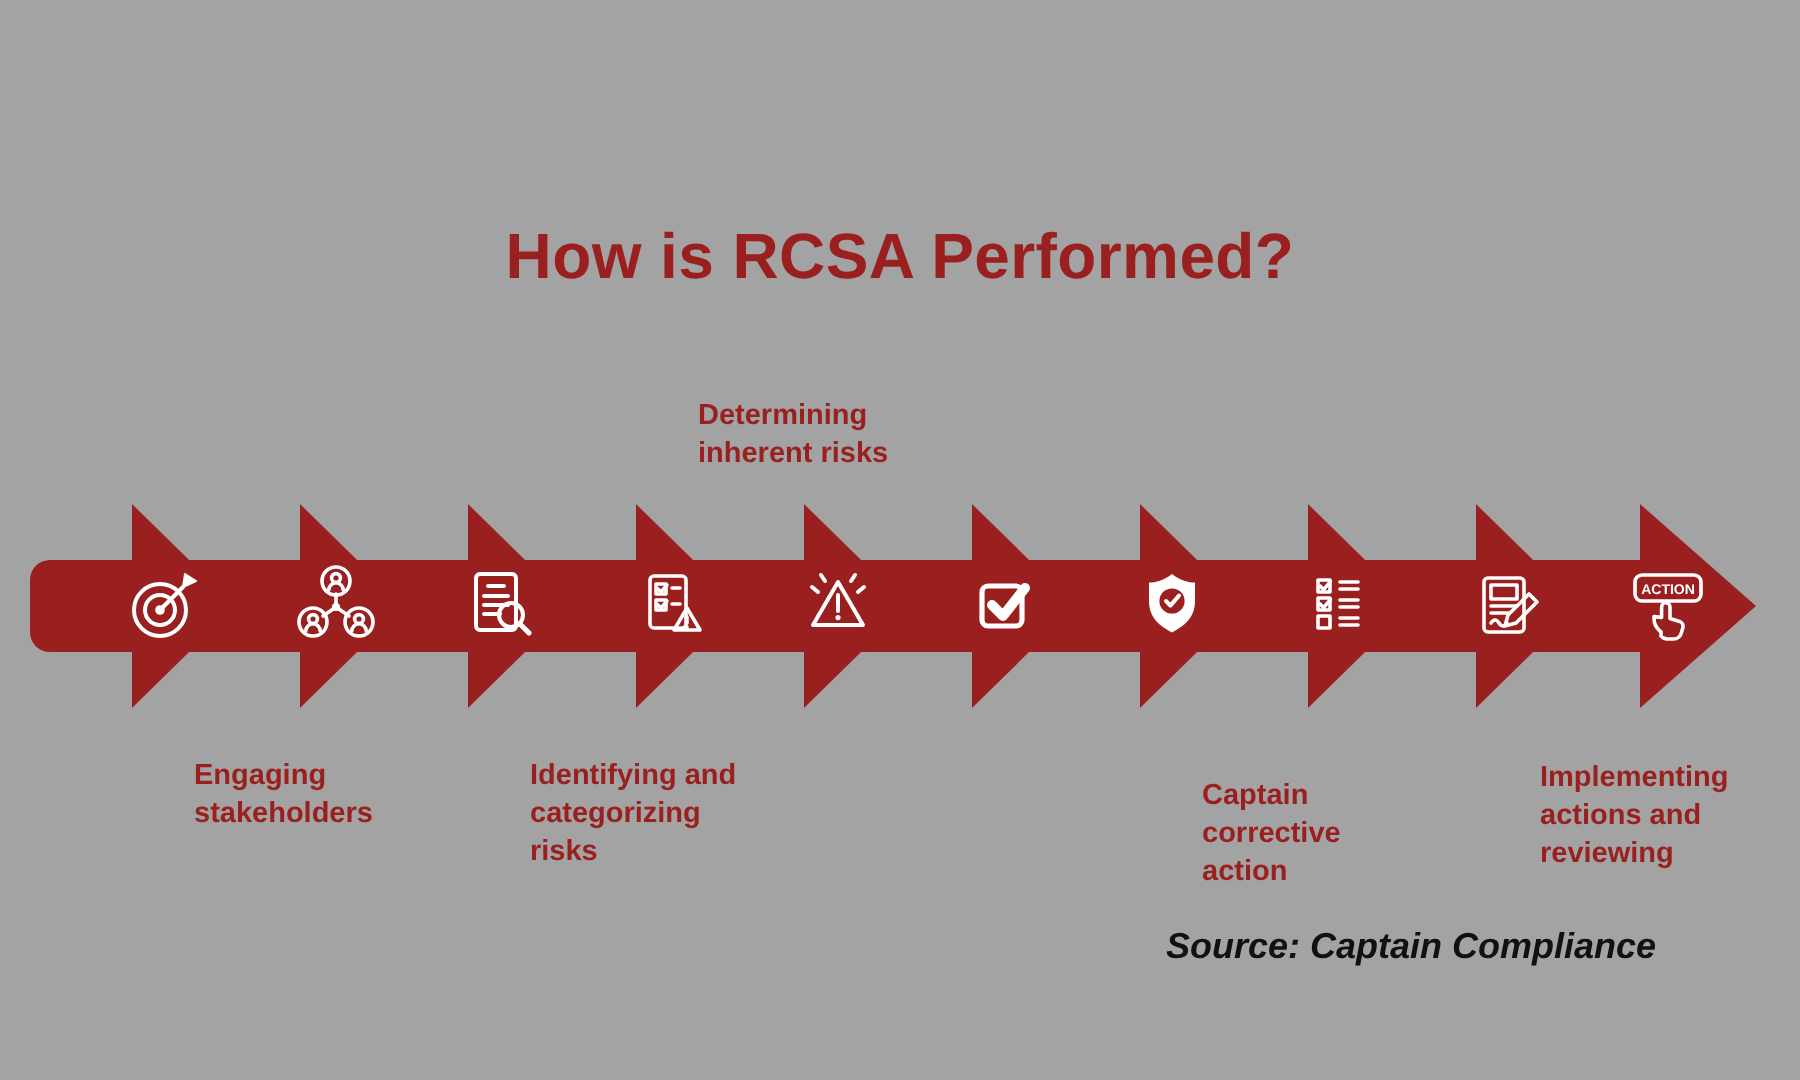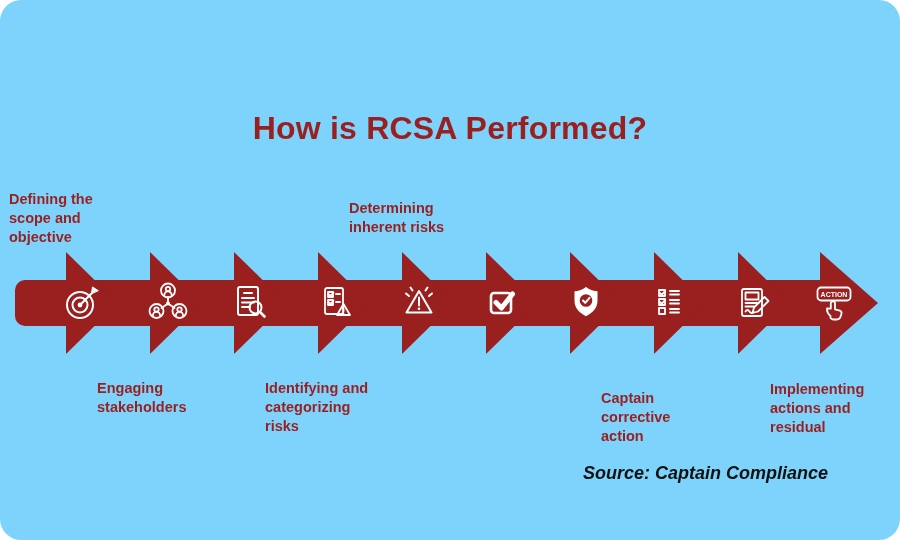--- a/index.html
+++ b/index.html
@@ -4,8 +4,8 @@
 <style>
   html,body { margin:0; padding:0; background:#ffffff; }
   #canvas {
-    position:relative; width:900px; height:540px; background:#7dd3fc;
-    font-family:"Liberation Sans", sans-serif; overflow:hidden;border-radius:21px;
+    position:relative; width:900px; height:540px; background:#a3a3a3;
+    font-family:"Liberation Sans", sans-serif; overflow:hidden;
   }
   
   .title {

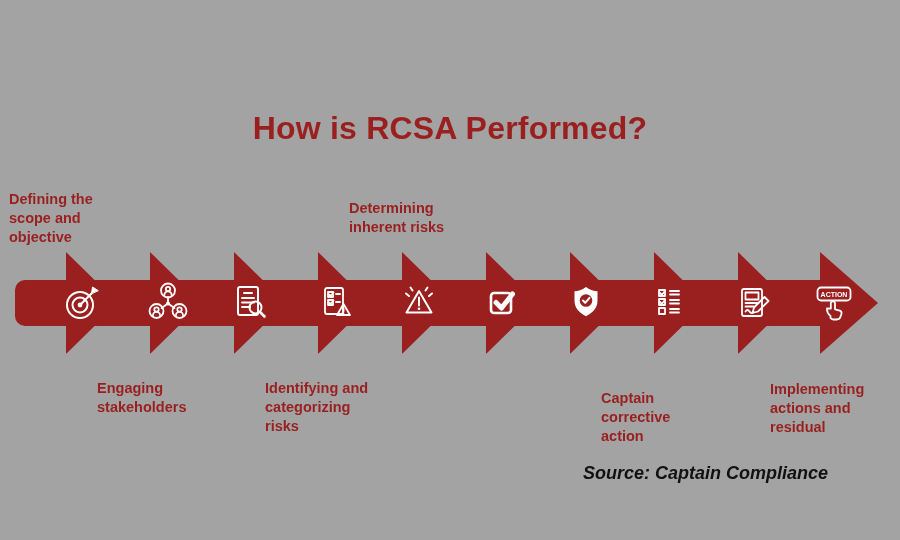--- a/index.html
+++ b/index.html
@@ -188,7 +188,6 @@
     </svg>
   </div>
 
-  <div class="step-label lbl-0">Defining the scope and objective</div>
   <div class="step-label lbl-1">Engaging stakeholders</div>
   <div class="step-label lbl-4">Determining inherent risks</div>
   <div class="step-label lbl-3">Identifying and categorizing risks</div>

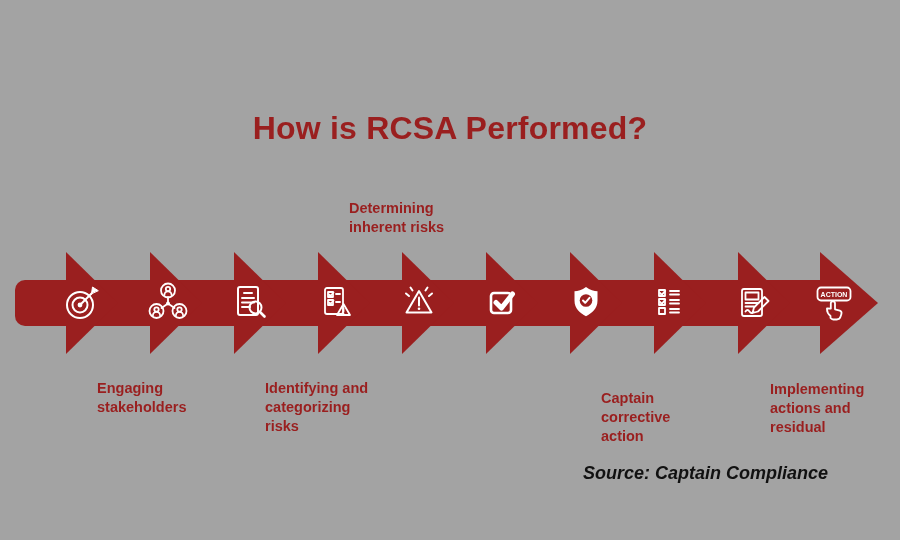--- a/index.html
+++ b/index.html
@@ -192,7 +192,7 @@
   <div class="step-label lbl-4">Determining inherent risks</div>
   <div class="step-label lbl-3">Identifying and categorizing risks</div>
   <div class="step-label lbl-7">Captain corrective action</div>
-  <div class="step-label lbl-9">Implementing actions and residual</div>
+  <div class="step-label lbl-9">Implementing actions and reviewing</div>
 
   <div class="source">Source: Captain Compliance</div>
 

